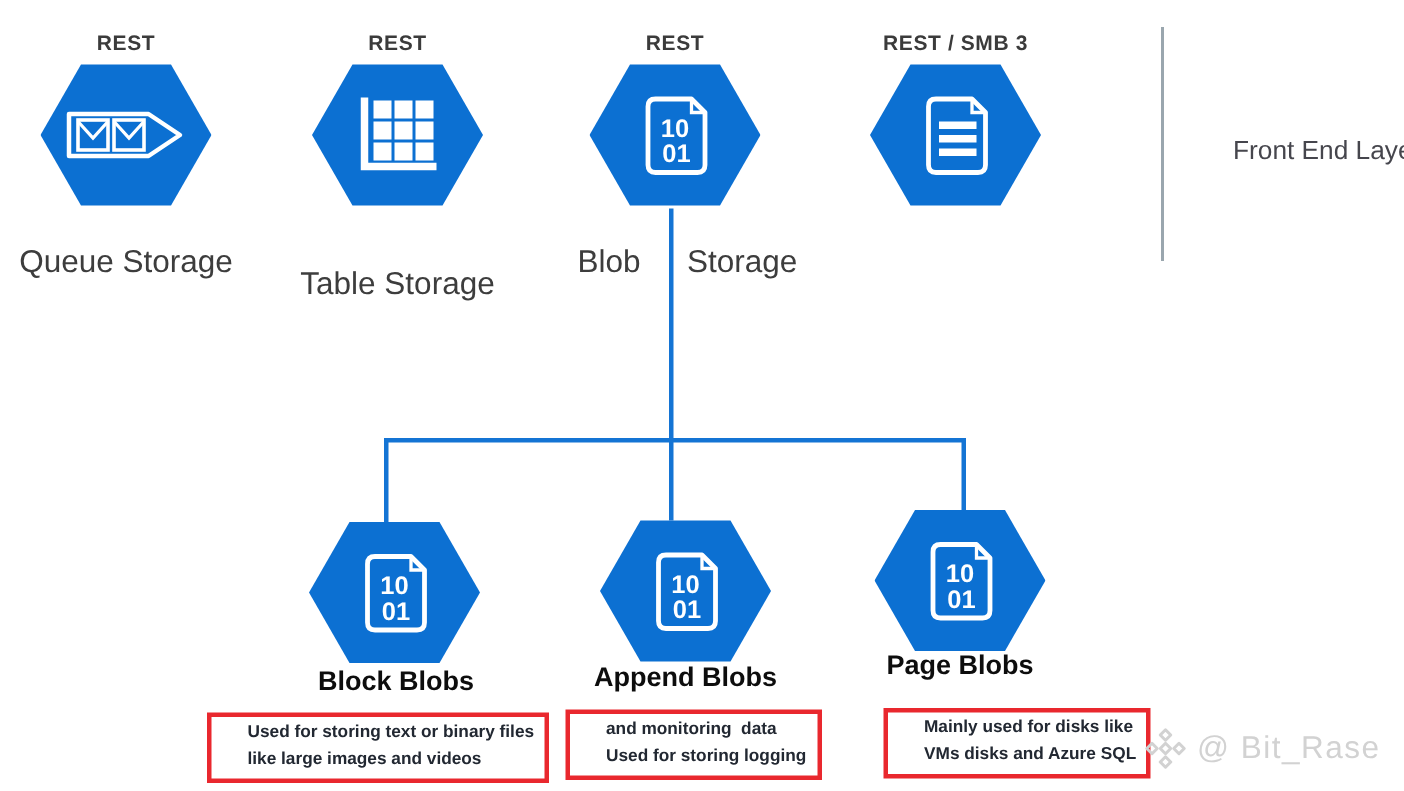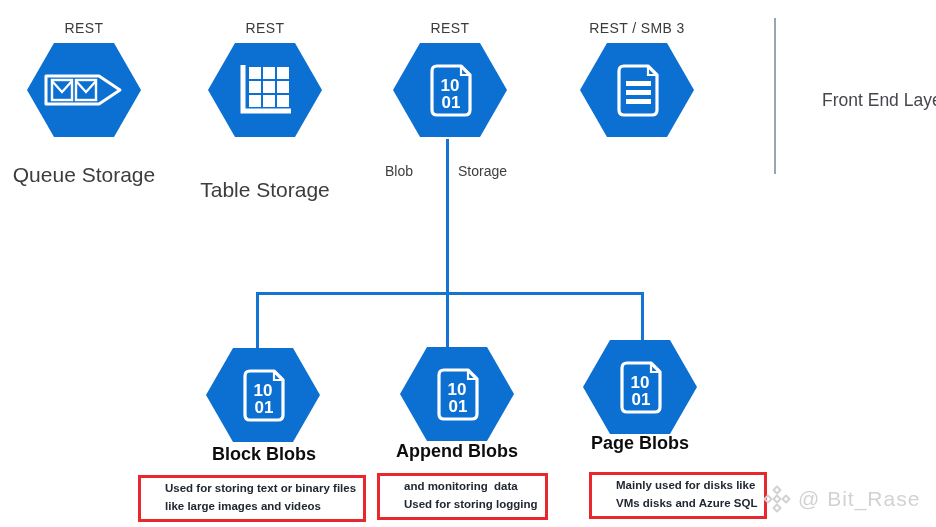--- a/index.html
+++ b/index.html
@@ -9,7 +9,7 @@
   }
   .abs{position:absolute;}
   .protocol{
-    width:160px;text-align:center;font-size:14px;color:#3b3b3b;letter-spacing:.4px;
+    width:160px;text-align:center;font-size:14px;color:#3b3b3b;letter-spacing:.4px;font-weight:bold;
   }
   .name-label{
     width:220px;text-align:center;font-size:21px;color:#3d3d3d;font-weight:400;

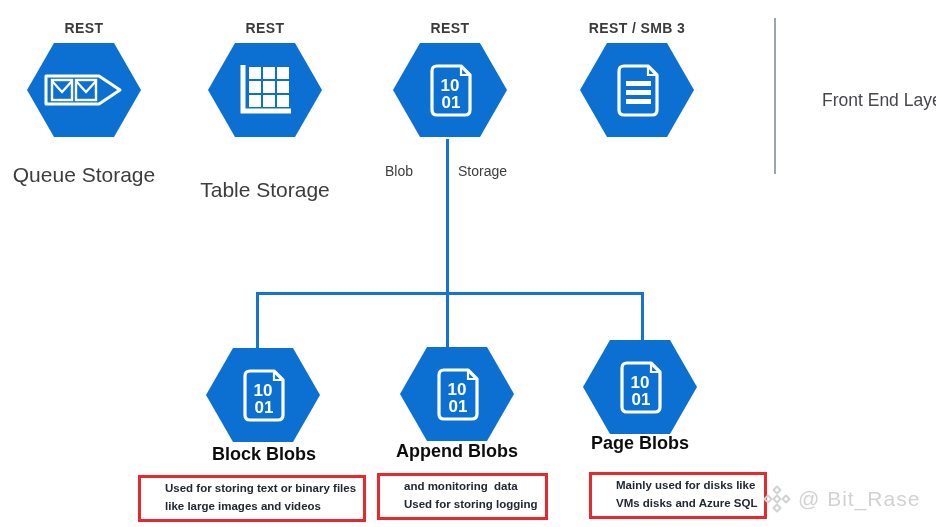--- a/index.html
+++ b/index.html
@@ -14,7 +14,7 @@
   .name-label{
     width:220px;text-align:center;font-size:21px;color:#3d3d3d;font-weight:400;
   }
-  .name-part{font-size:14px;color:#3d3d3d;}
+  .name-part{font-size:21px;color:#3d3d3d;}
   .bold-label{
     width:220px;text-align:center;font-size:18px;font-weight:700;color:#0d0d0d;
   }

